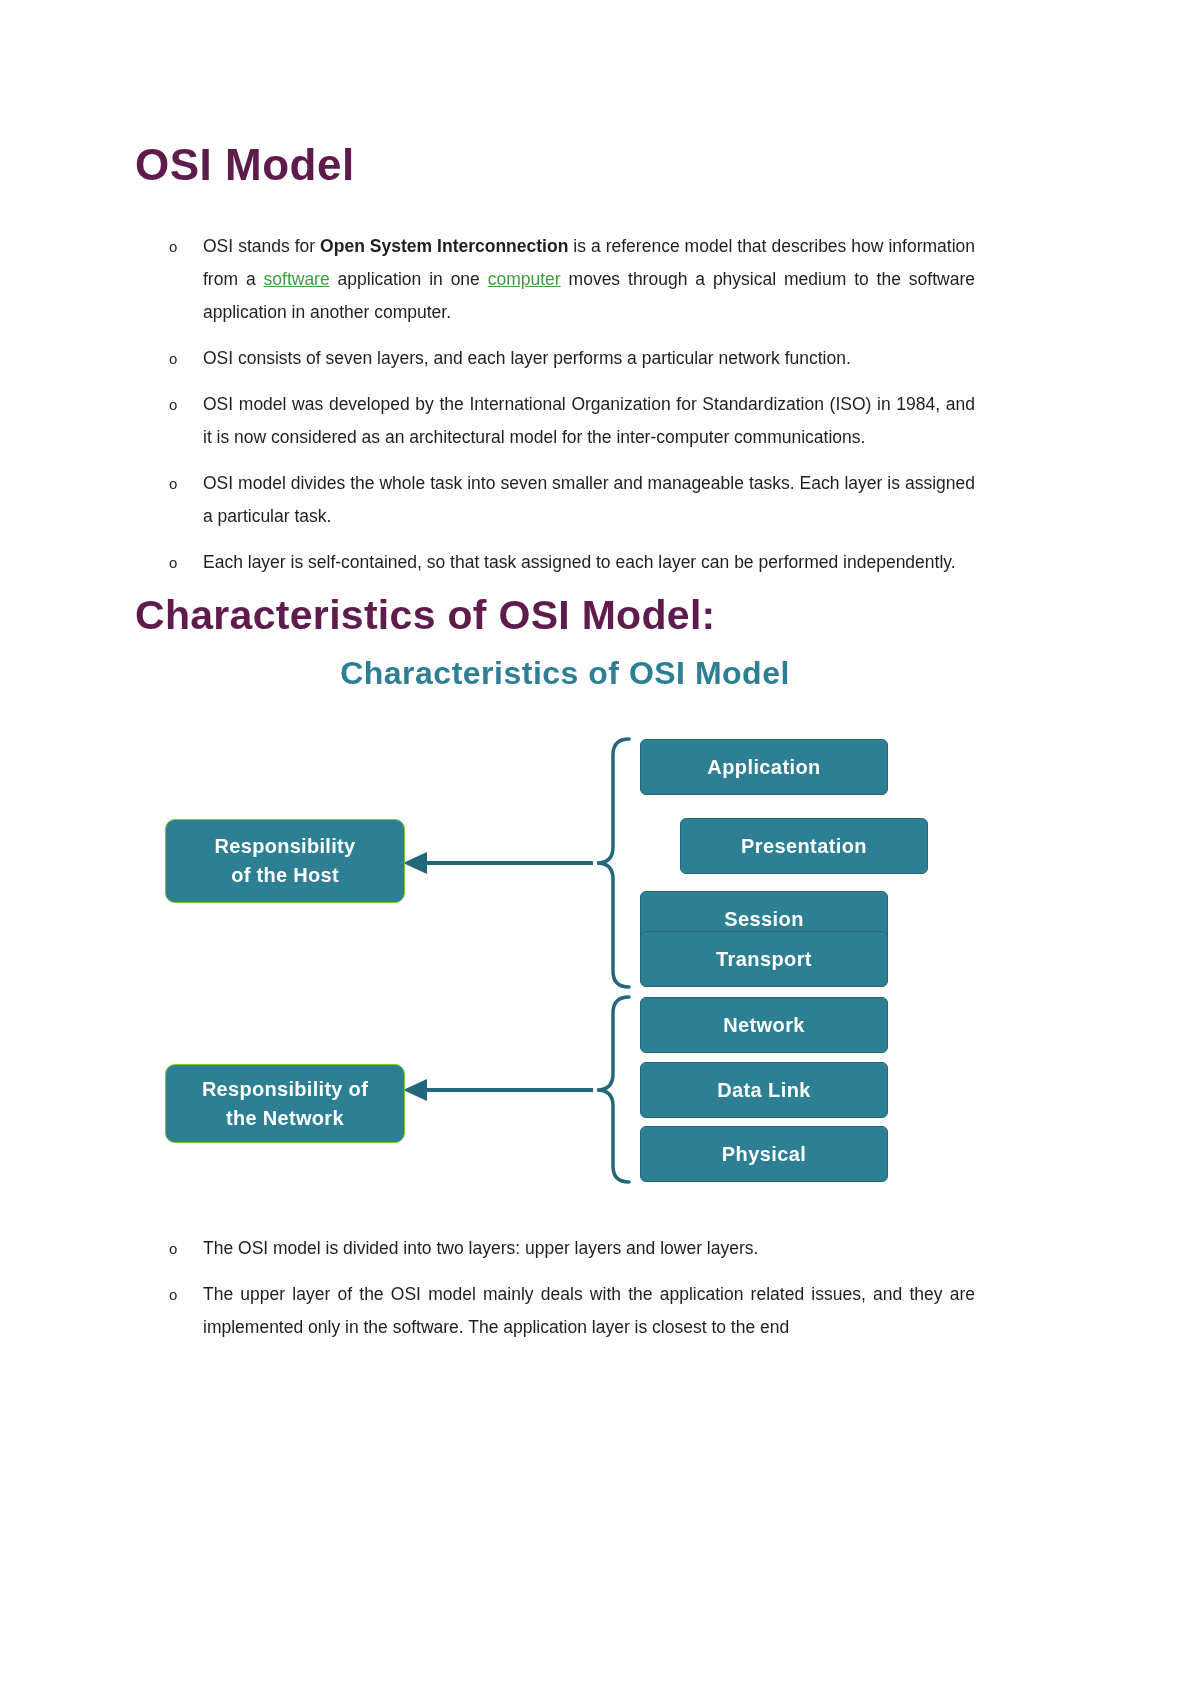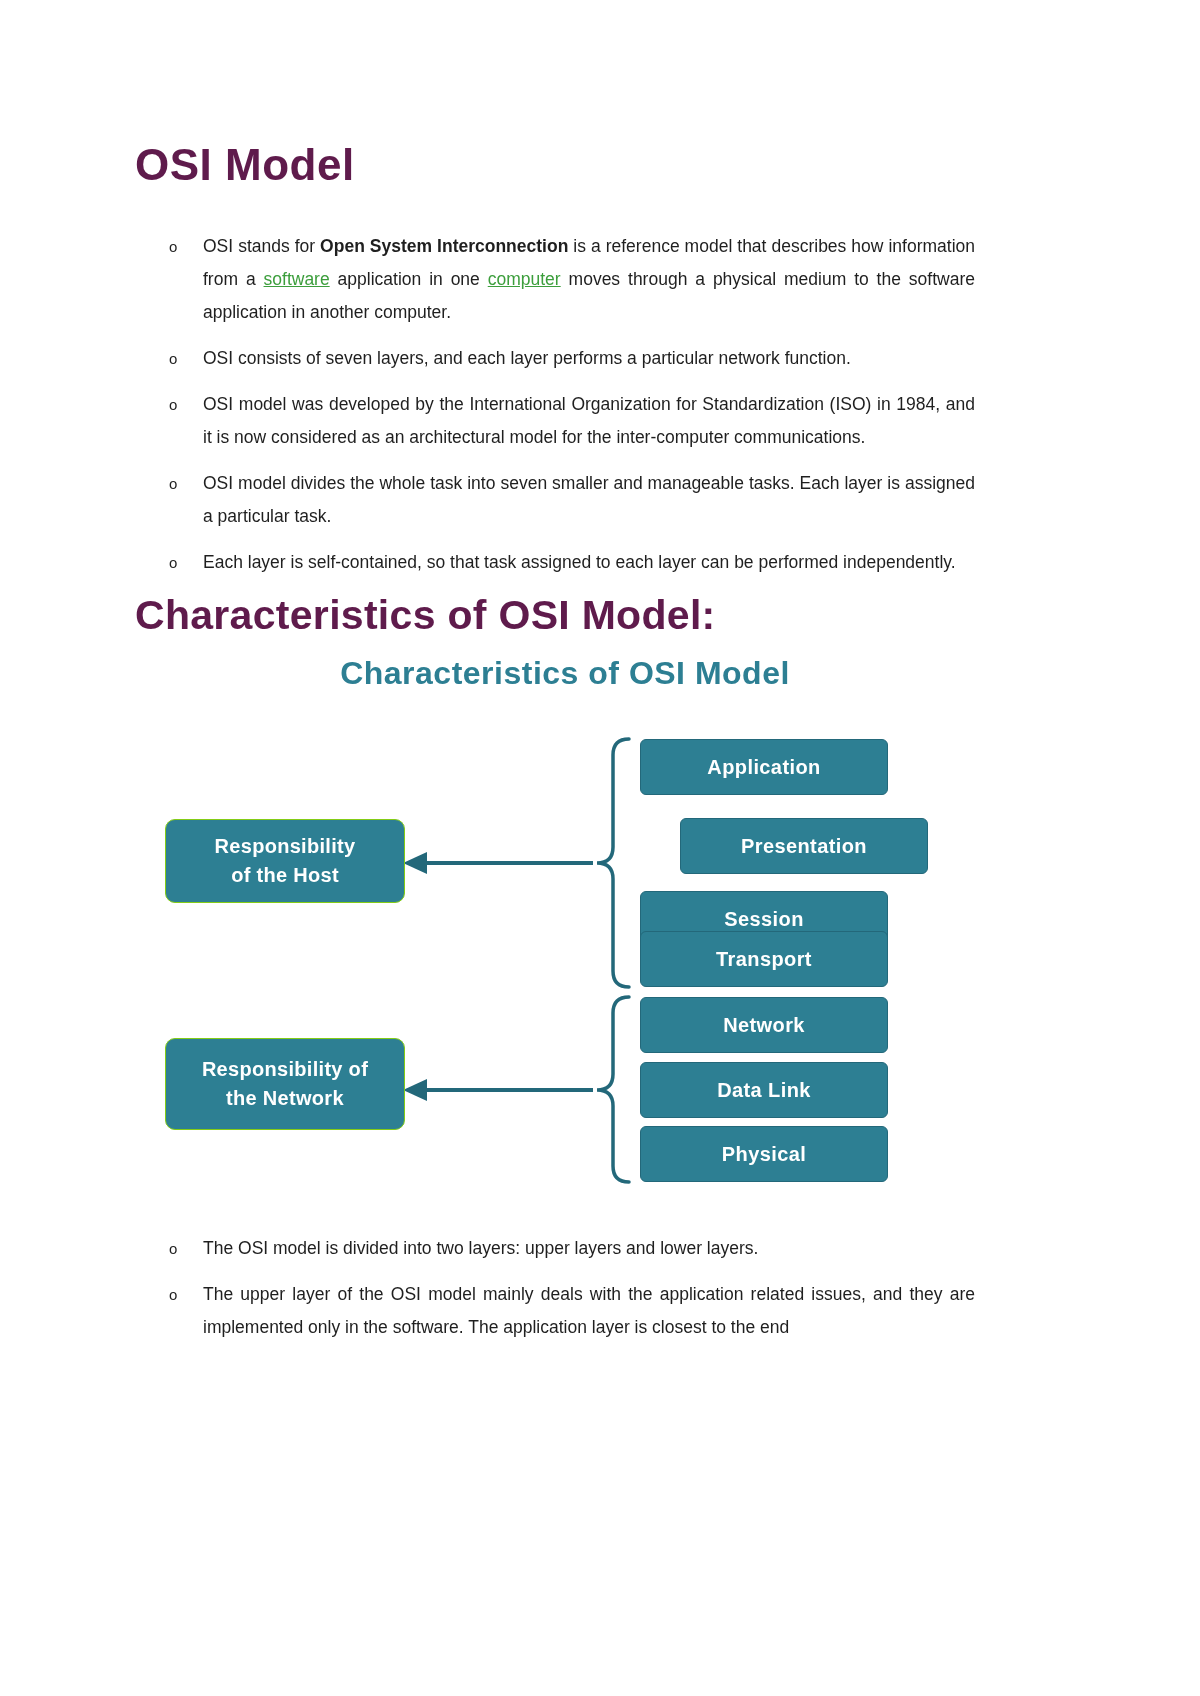--- a/index.html
+++ b/index.html
@@ -103,7 +103,7 @@
     line-height: 1.45;
   }
   .resp-box.host { top: 105px; height: 84px; }
-  .resp-box.network { top: 324px; height: 92px; }
+  .resp-box.network { top: 350px; height: 79px; }
   svg.overlay {
     position: absolute;
     inset: 0;

